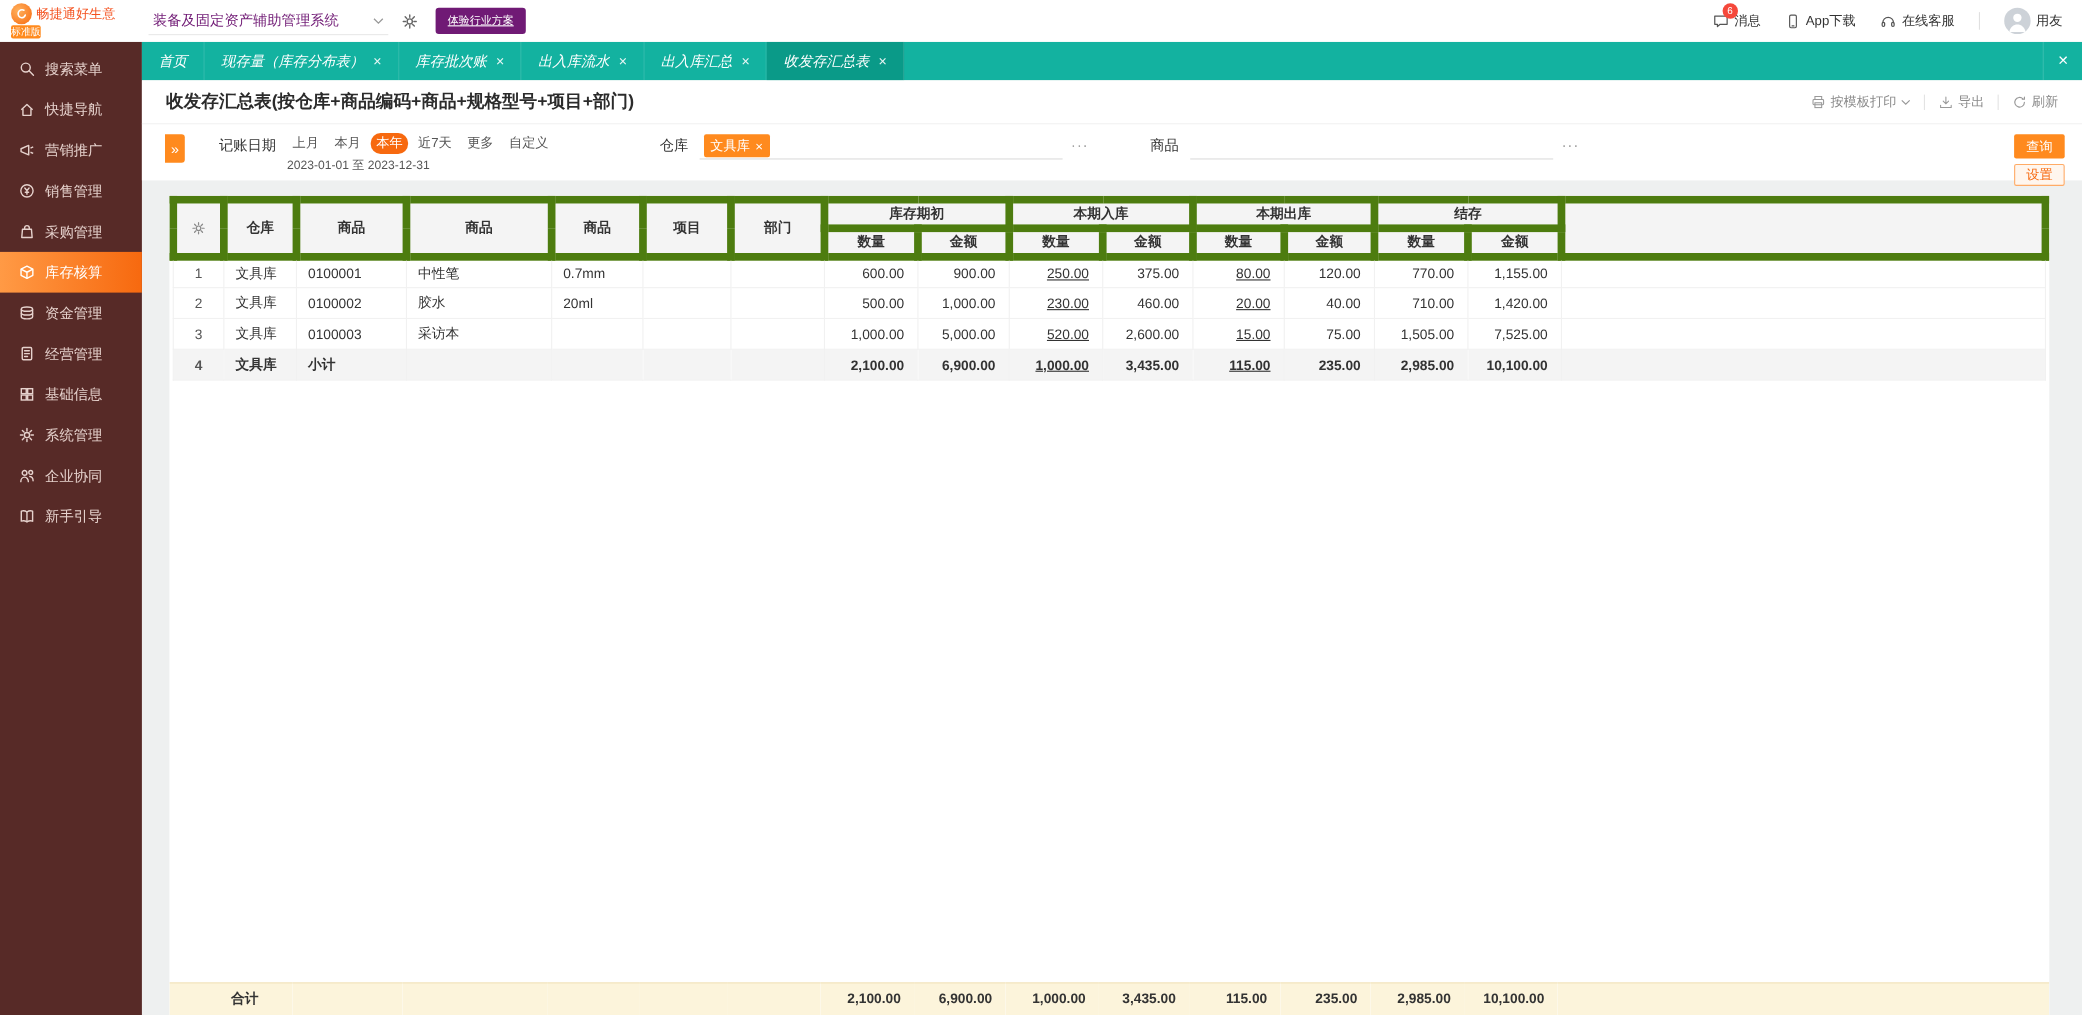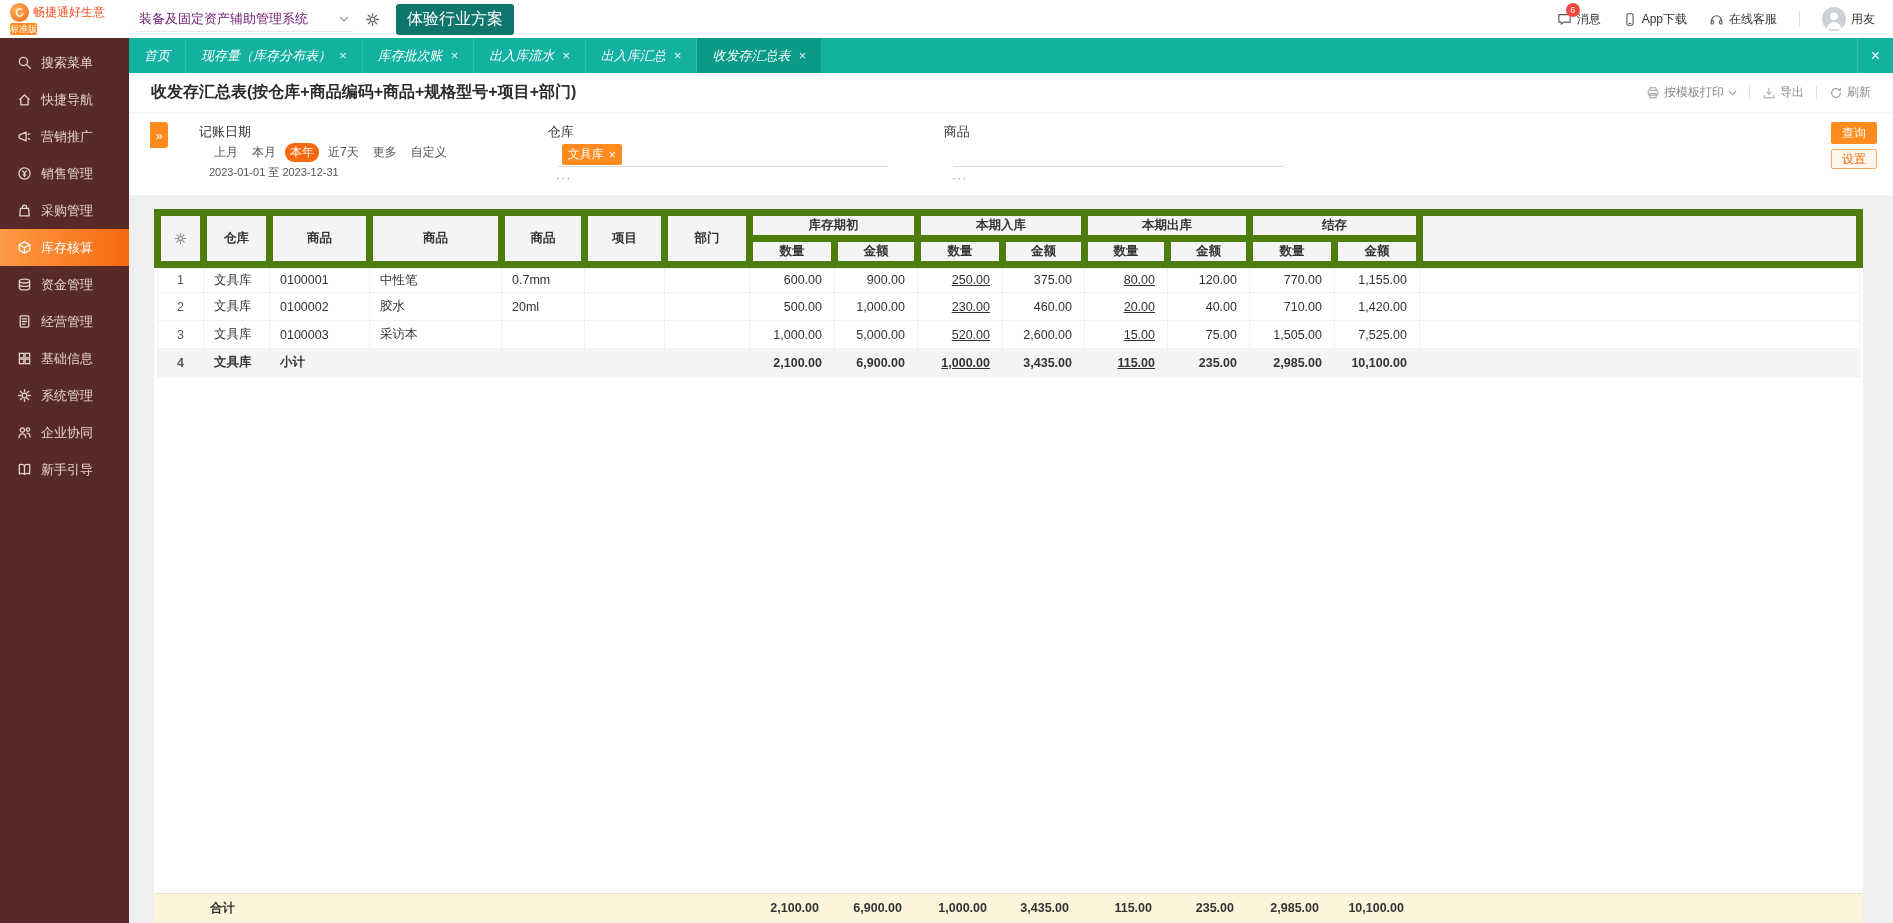--- a/index.html
+++ b/index.html
@@ -16,7 +16,7 @@
   .logo-badge { margin-top:1px; align-self:flex-start; background:#ff8a1e; color:#fff; font-size:9px; line-height:12px; padding:0 0; border-radius:2px; }
   .sys-select { margin-left:6px; width:218px; height:26px; display:flex; align-items:center; justify-content:space-between; border-bottom:1px solid #e8e8e8; font-size:13px; color:#701a75; padding:0 4px; cursor:pointer; }
   .top-gear { margin-left:12px; display:flex; align-items:center; cursor:pointer; }
-  .trial-btn { margin-left:16px; background:#0f766e; color:#fff; font-size:16px; padding:5px 11px; border-radius:3px; cursor:pointer; white-space:nowrap; }
+  .trial-btn { margin-left:16px; background:#701a75; color:#fff; font-size:10px; padding:5px 11px; border-radius:3px; cursor:pointer; white-space:nowrap;text-decoration:underline; }
   .top-right { margin-left:auto; display:flex; align-items:center; gap:22px; font-size:12px; color:#333; }
   .top-item { display:flex; align-items:center; gap:5px; position:relative; cursor:pointer; white-space:nowrap; }
   .msg-badge { position:absolute; top:-8px; left:9px; background:#f5483b; color:#fff; font-size:9px; min-width:14px; height:14px; border-radius:7px; display:flex; align-items:center; justify-content:center; padding:0 3px; }

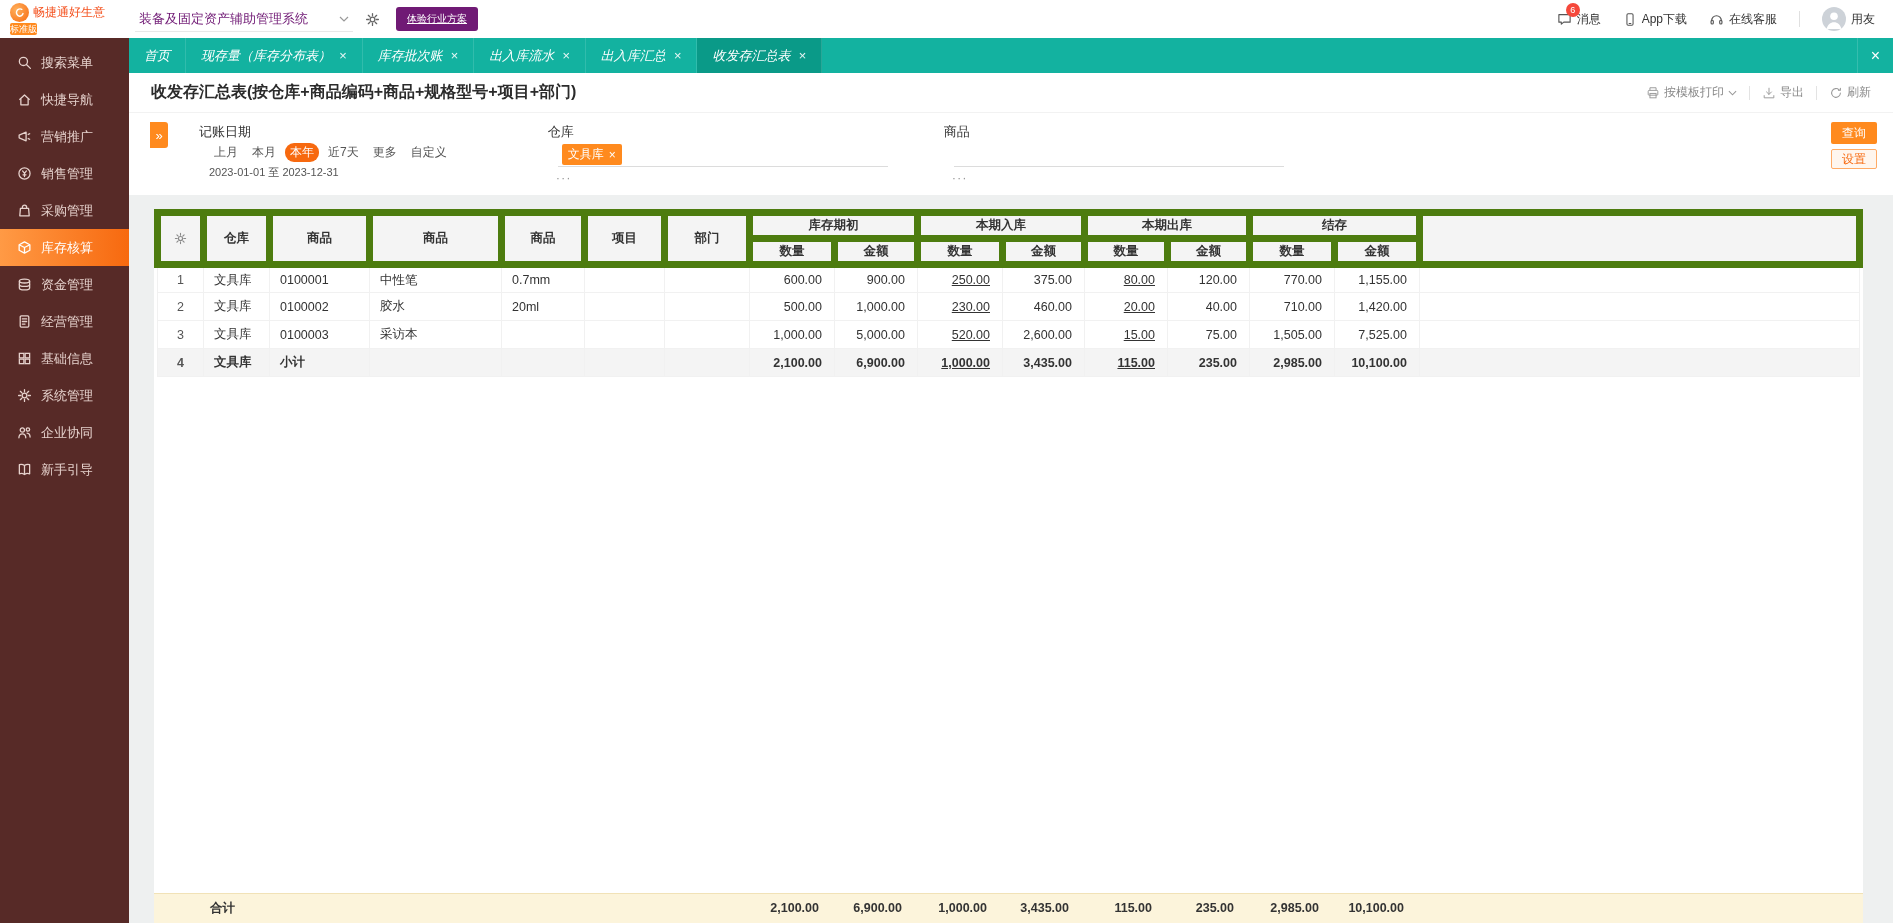--- a/index.html
+++ b/index.html
@@ -51,7 +51,7 @@
   .filter-panel { background:#fff; border-top:1px solid #f2f2f2; padding:8px 100px 6px 70px; position:relative; flex-shrink:0; }
   .expand-btn { position:absolute; left:21px; top:9px; width:18px; height:26px; background:#ff8a1e; color:#fff; border-radius:0 3px 3px 0; display:flex; align-items:center; justify-content:center; font-size:13px; cursor:pointer; }
   .filter-row { display:flex; align-items:flex-start; }
-  .fgroup { display:flex; align-items:flex-start;flex-direction:column; }
+  .fgroup { display:flex; align-items:flex-start; }
   .flabel { font-size:13px; color:#333; line-height:22px; white-space:nowrap; }
   .date-stack { margin-left:10px; }
   .quick-row { display:flex; align-items:flex-end; gap:4px; }

